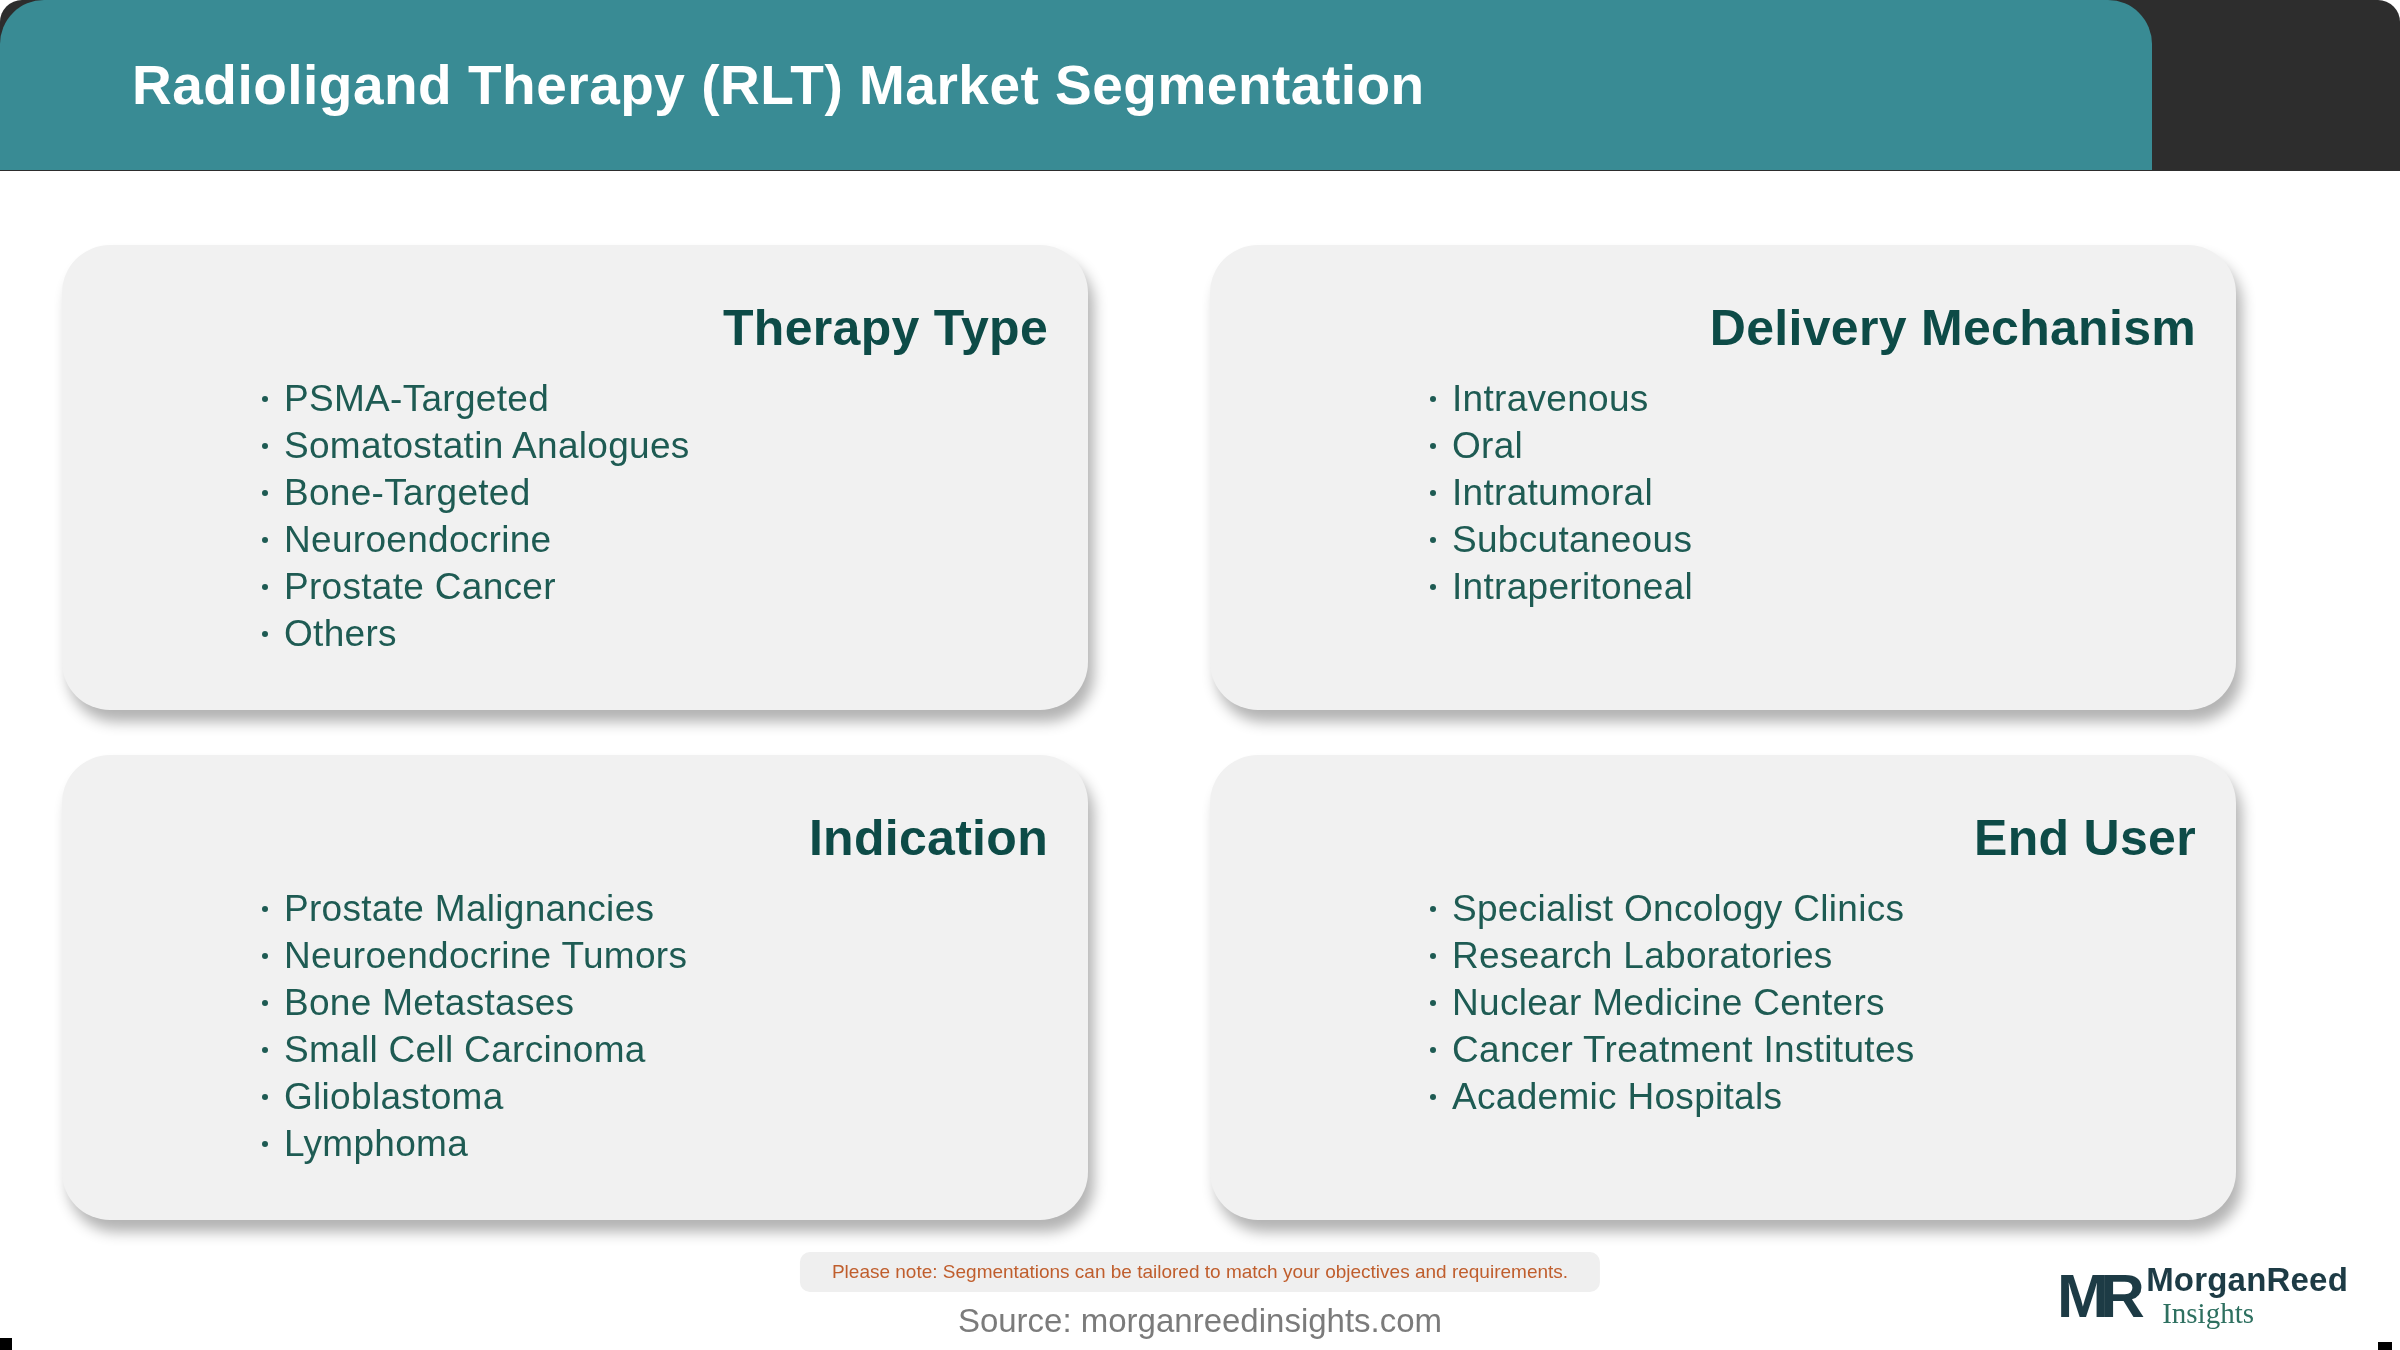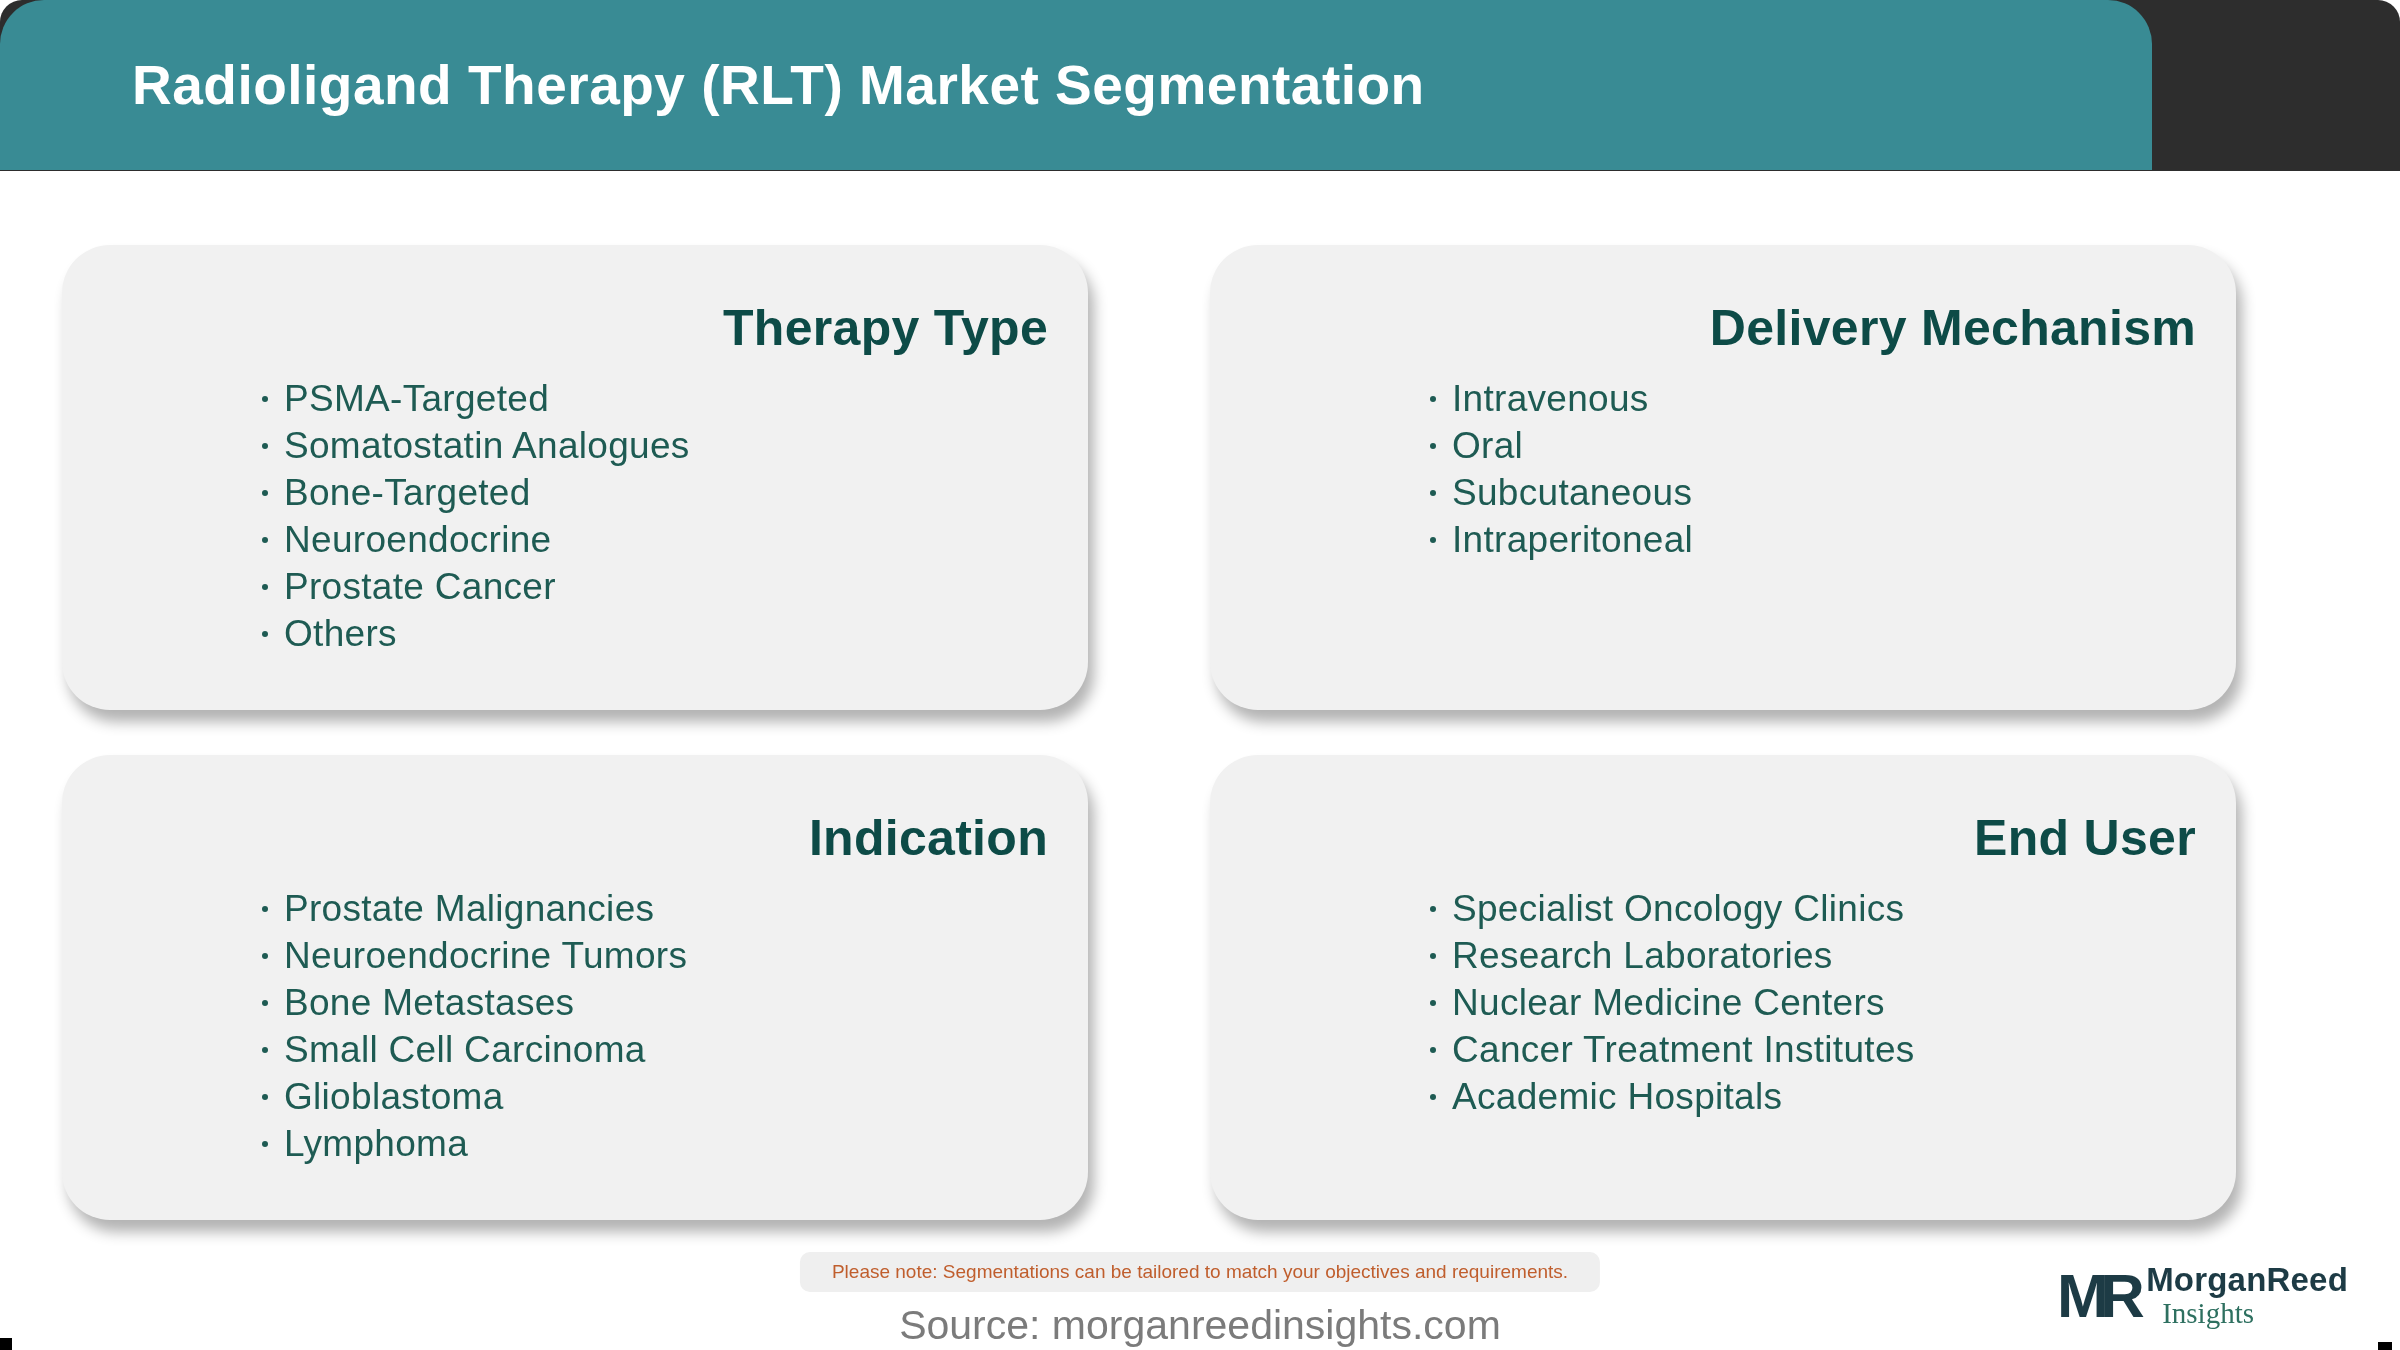--- a/index.html
+++ b/index.html
@@ -180,6 +180,10 @@
         </li>
         <li>
           <span class="dot"></span>
+          <span>Intratumoral</span>
+        </li>
+        <li>
+          <span class="dot"></span>
           <span>Subcutaneous</span>
         </li>
         <li>

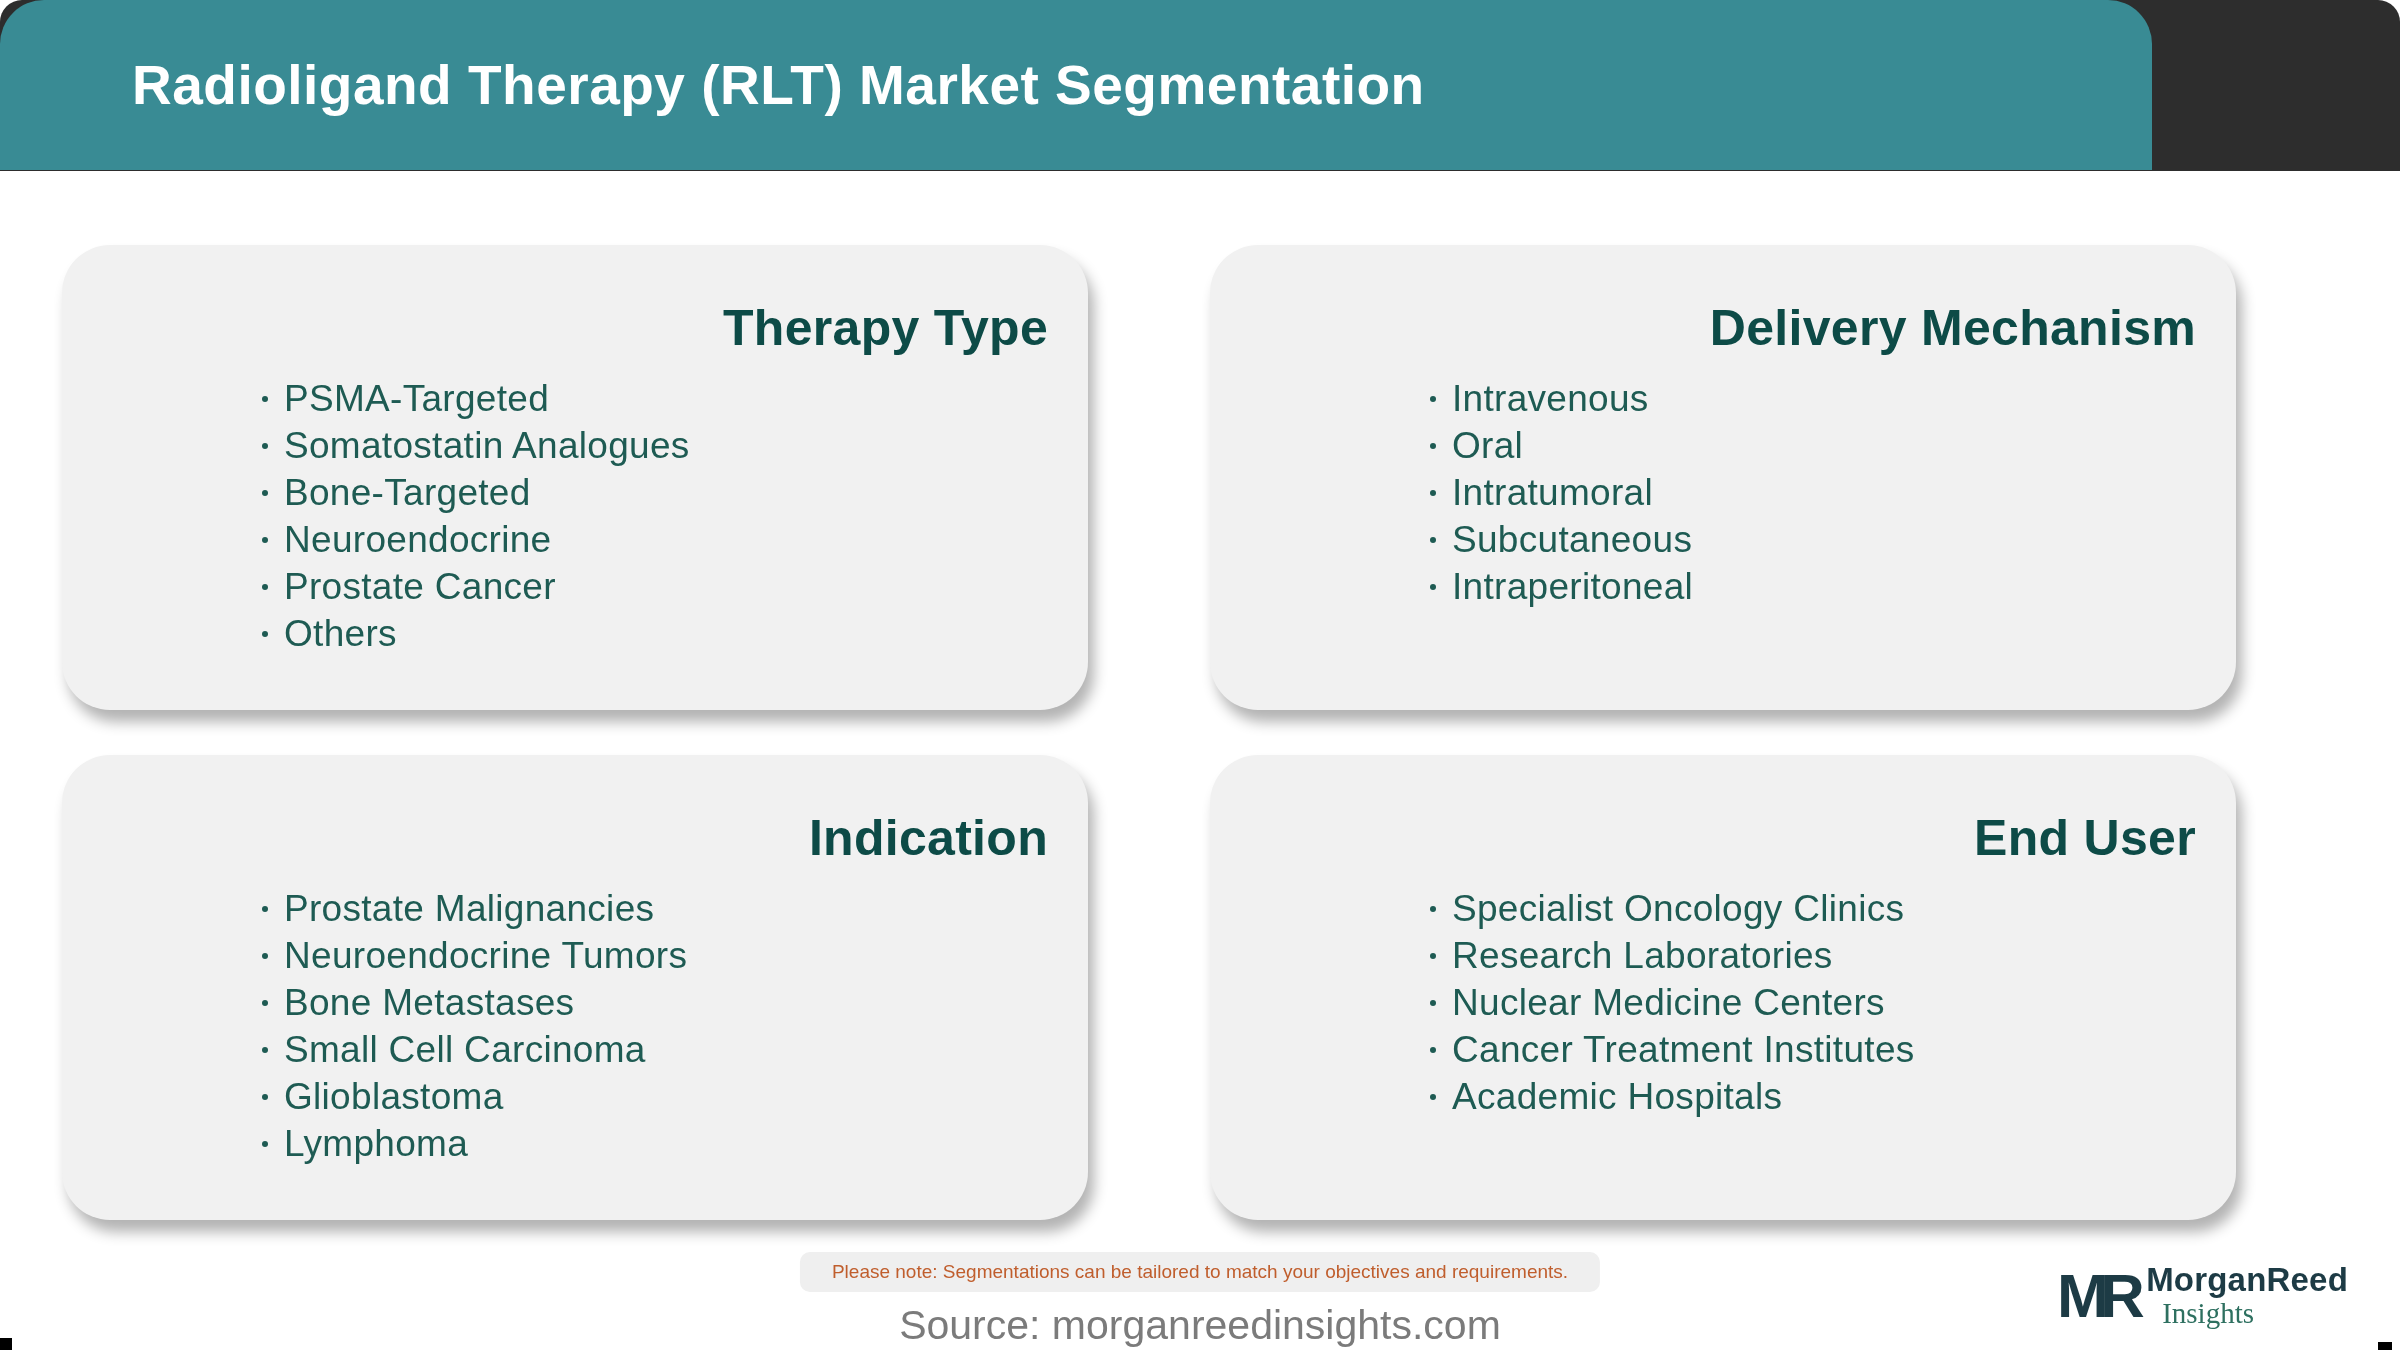--- a/index.html
+++ b/index.html
@@ -95,7 +95,7 @@
     position:absolute;top:1302px;left:0;width:2400px;
     text-align:center;
     color:var(--source-text);
-    font-size:41px;
+    font-size:33px;
   }
   
   .logo{

